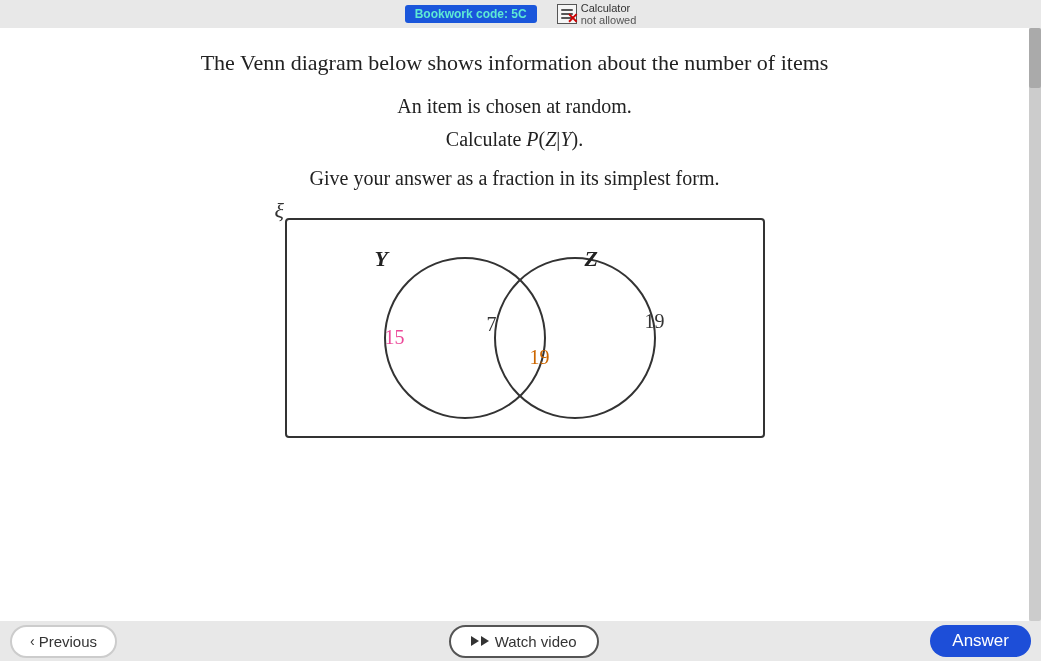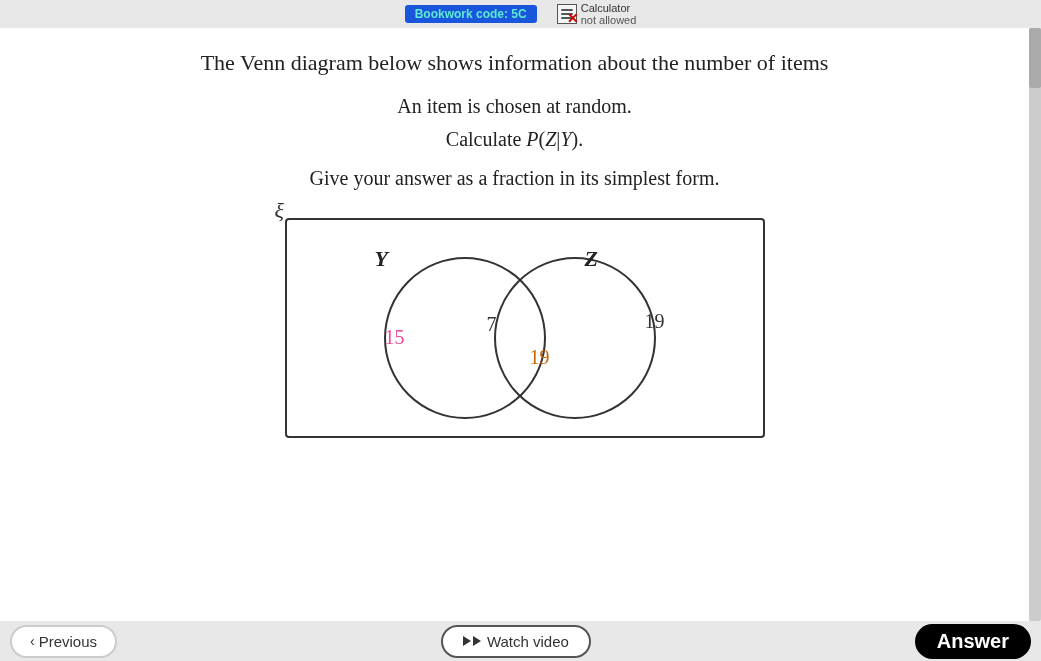--- a/index.html
+++ b/index.html
@@ -276,15 +276,15 @@
     }
 
     .answer-button {
-      background: #000000;
+      background: #1d4ed8;
       border: none;
       border-radius: 20px;
       padding: 6px 22px;
-      font-size: 20px;
+      font-size: 17px;
       font-family: Arial, sans-serif;
       color: white;
       cursor: pointer;
-      font-weight: 700;
+      font-weight: 400;
     }
   </style>
 </head>

